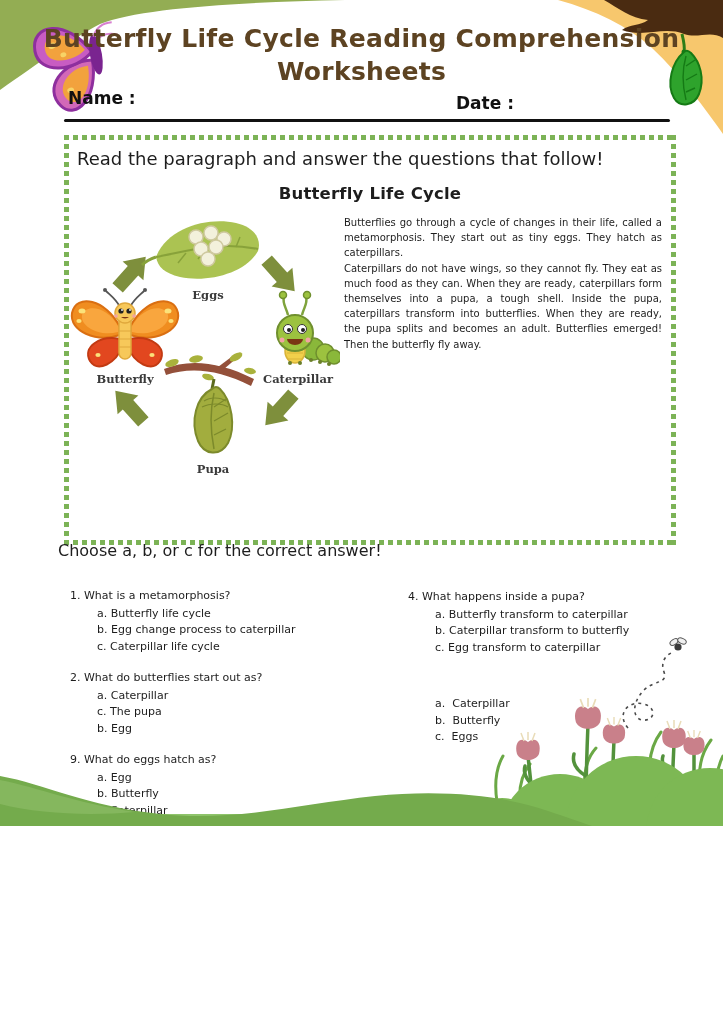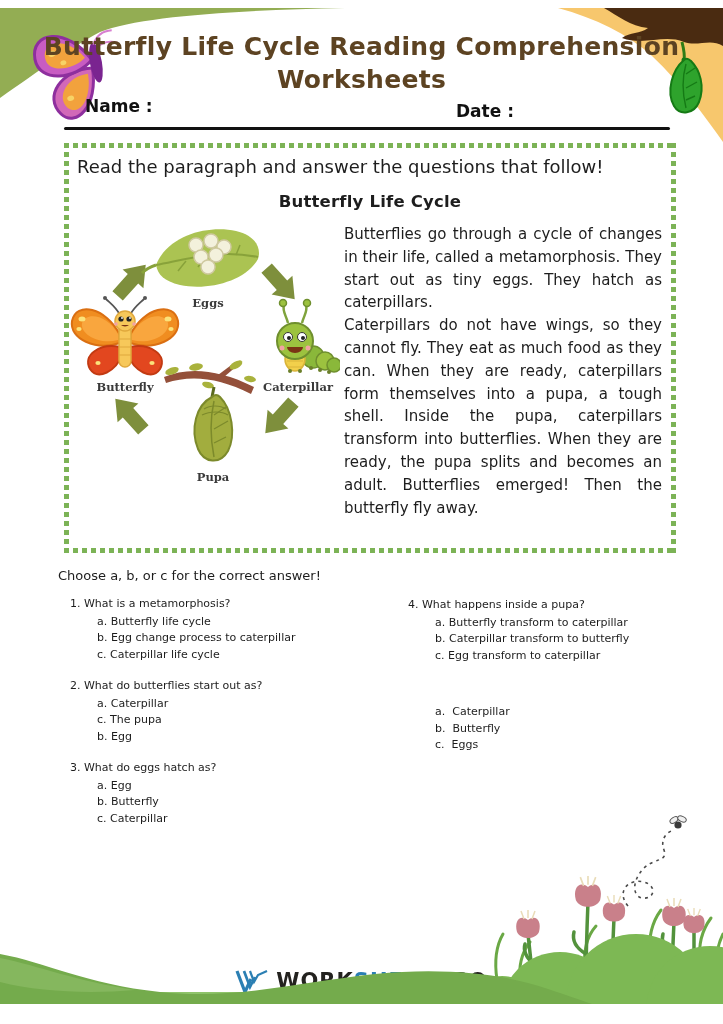--- a/index.html
+++ b/index.html
@@ -4,7 +4,7 @@
 <style>
   html,body{margin:0;padding:0;background:#ffffff;}
   .page{
-    position:relative;width:723px;height:996px;margin:8px auto;overflow:hidden;
+    position:relative;width:723px;height:826px;margin:0 auto;overflow:hidden;
     background:#ffffff;font-family:"DejaVu Sans",sans-serif;color:#1d1d1d;
   }
   svg{display:block;}

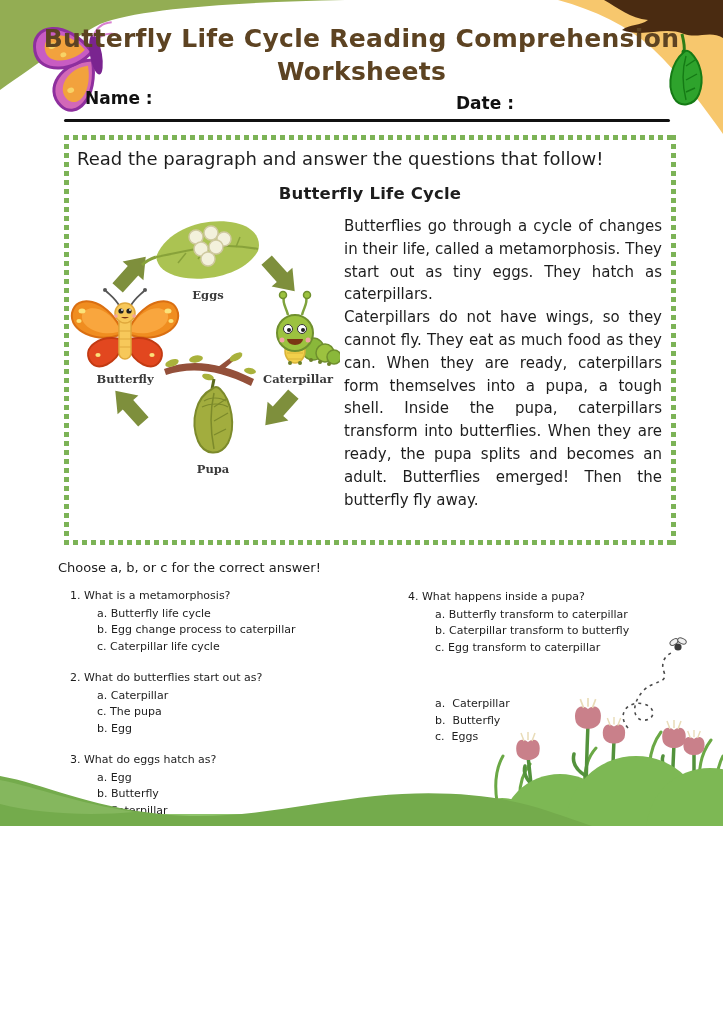--- a/index.html
+++ b/index.html
@@ -13,7 +13,7 @@
     position:absolute;top:22px;left:0;width:100%;text-align:center;
     color:#5d4322;font-weight:bold;font-size:25px;line-height:1.32;letter-spacing:.3px;
   }
-  .name-label{position:absolute;left:85px;top:88px;font-weight:bold;font-size:17px;color:#111;}
+  .name-label{position:absolute;left:68px;top:88px;font-weight:bold;font-size:17px;color:#111;}
   .date-label{position:absolute;left:456px;top:93px;font-weight:bold;font-size:17px;color:#111;}
   .name-date-line{position:absolute;left:64px;top:119px;width:606px;height:3px;background:#111;border-radius:2px;}
   .reading-box{

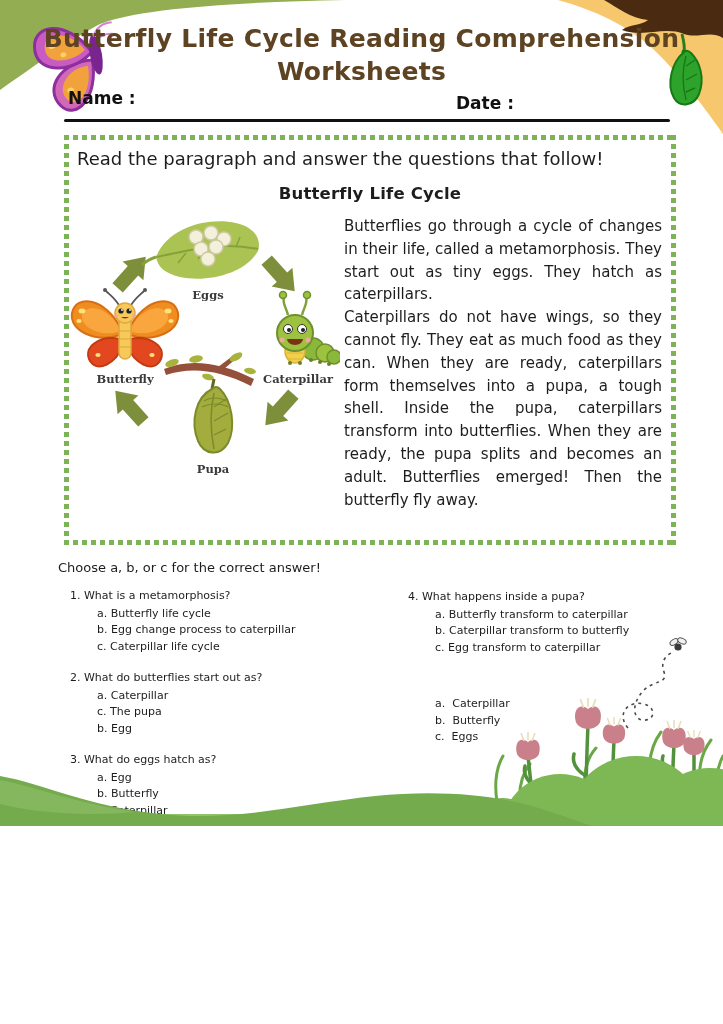--- a/index.html
+++ b/index.html
@@ -31,7 +31,7 @@
   .passage-title{text-align:center;margin-top:15px;font-weight:bold;font-size:16.5px;letter-spacing:.2px;}
   .content-row{display:flex;margin-top:8px;}
   .diagram{flex:none;margin-left:4px;}
-  .paragraph{flex:1;margin:4px 14px 0 4px;font-size:15px;line-height:1.52;text-align:justify;}
+  .paragraph{flex:1;margin:4px 14px 0 4px;font-size:10px;line-height:1.52;text-align:justify;}
   .paragraph p{margin:0;}
   .dlabel{font-family:"DejaVu Serif",serif;font-weight:bold;font-size:11.5px;fill:#3a3a3a;text-anchor:middle;}
   .choose-instruction{position:absolute;left:58px;top:560px;font-size:13px;}

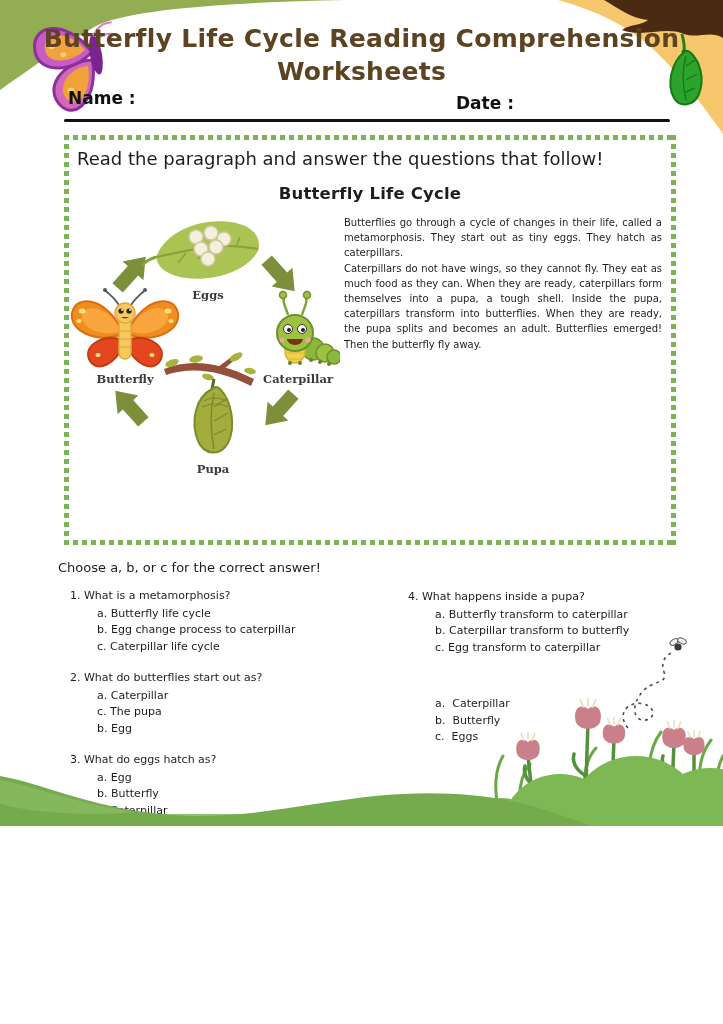--- a/index.html
+++ b/index.html
@@ -34,7 +34,7 @@
   .paragraph{flex:1;margin:4px 14px 0 4px;font-size:10px;line-height:1.52;text-align:justify;}
   .paragraph p{margin:0;}
   .dlabel{font-family:"DejaVu Serif",serif;font-weight:bold;font-size:11.5px;fill:#3a3a3a;text-anchor:middle;}
-  .choose-instruction{position:absolute;left:58px;top:560px;font-size:13px;}
+  .choose-instruction{position:absolute;left:58px;top:541px;font-size:16px;}
   .qcol{position:absolute;font-size:11px;line-height:1.5;}
   .qcol-left{left:70px;top:588px;width:335px;}
   .qcol-right{left:408px;top:589px;width:300px;}

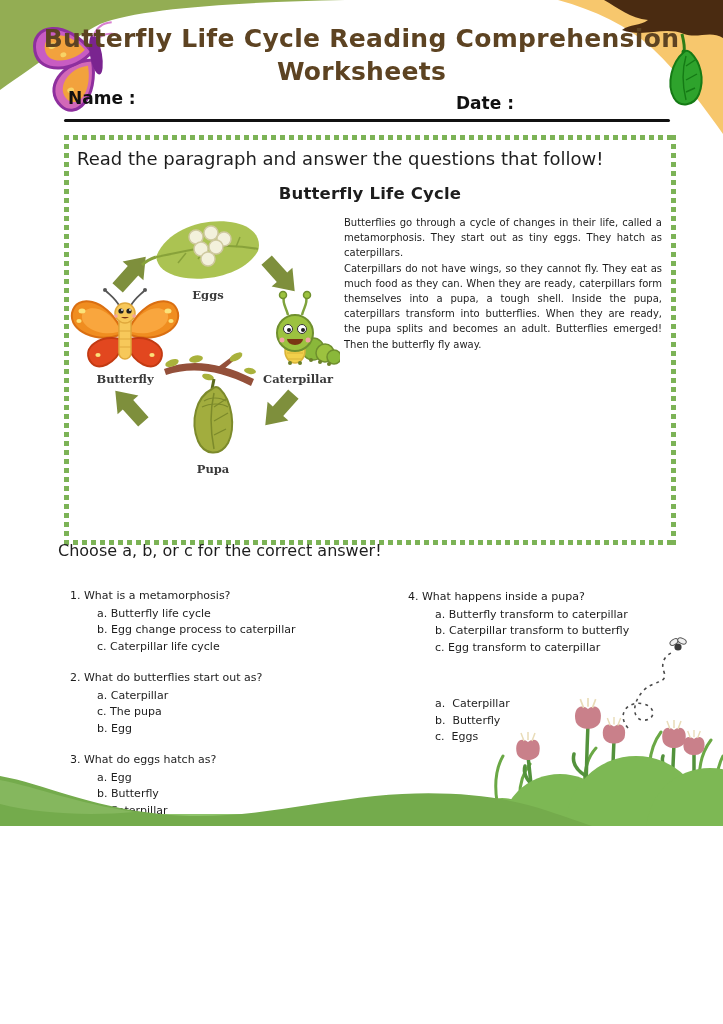--- a/index.html
+++ b/index.html
@@ -211,7 +211,7 @@
       <div class="option">b. Egg</div>
     </div>
     <div class="question">
-      <div class="qtext">3. What do eggs hatch as?</div>
+      <div class="qtext">9. What do eggs hatch as?</div>
       <div class="option">a. Egg</div>
       <div class="option">b. Butterfly</div>
       <div class="option">c. Caterpillar</div>

